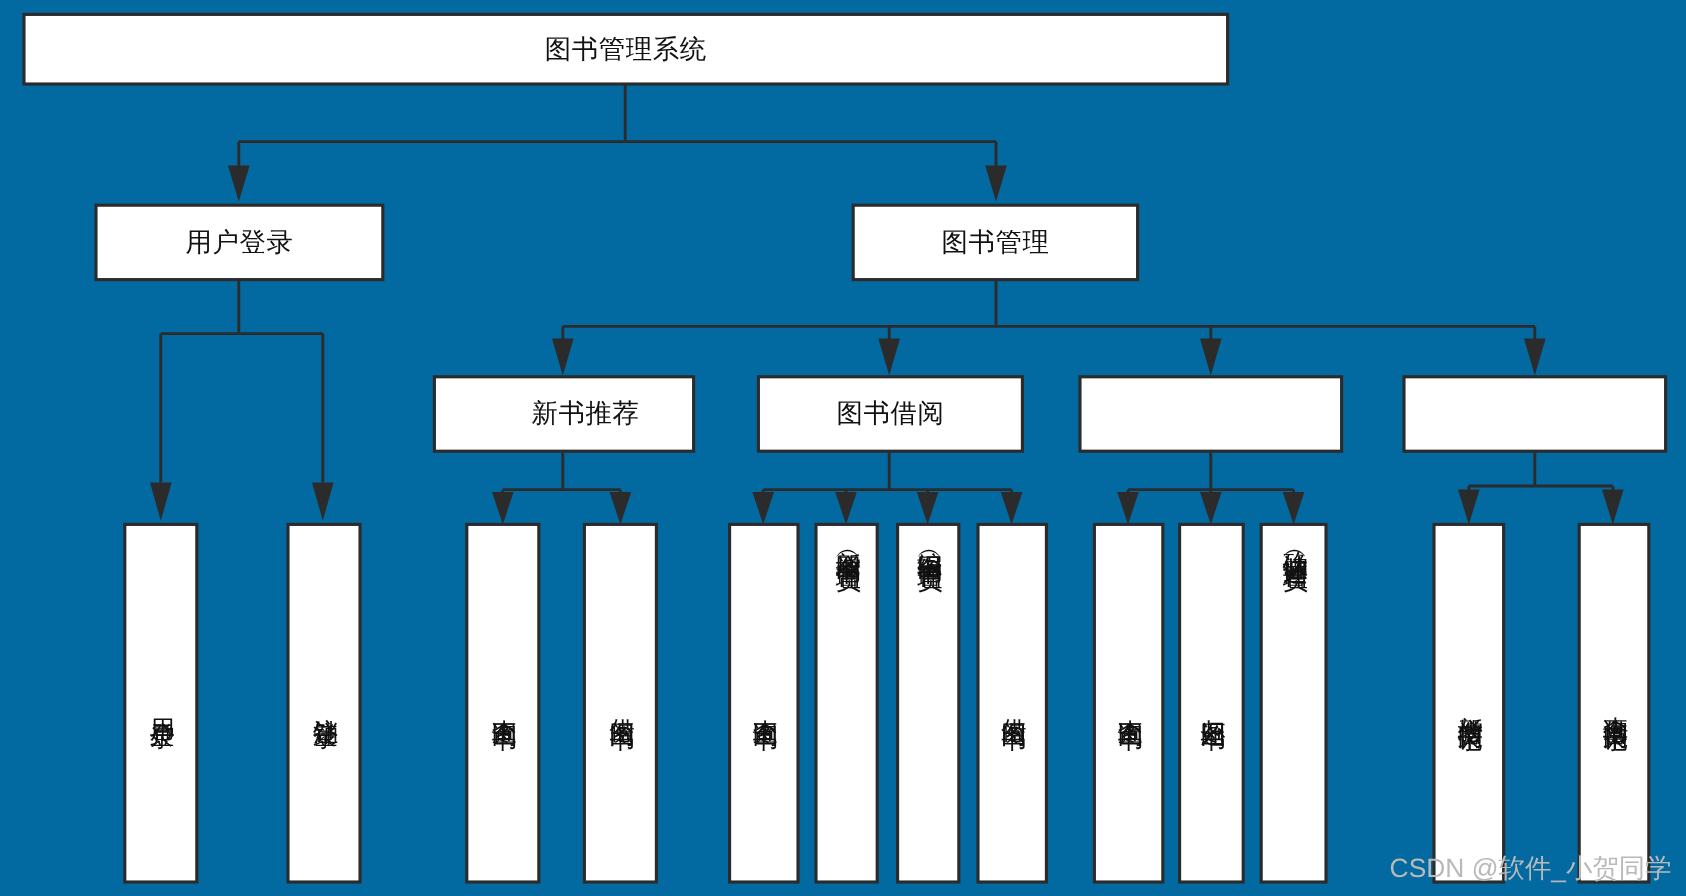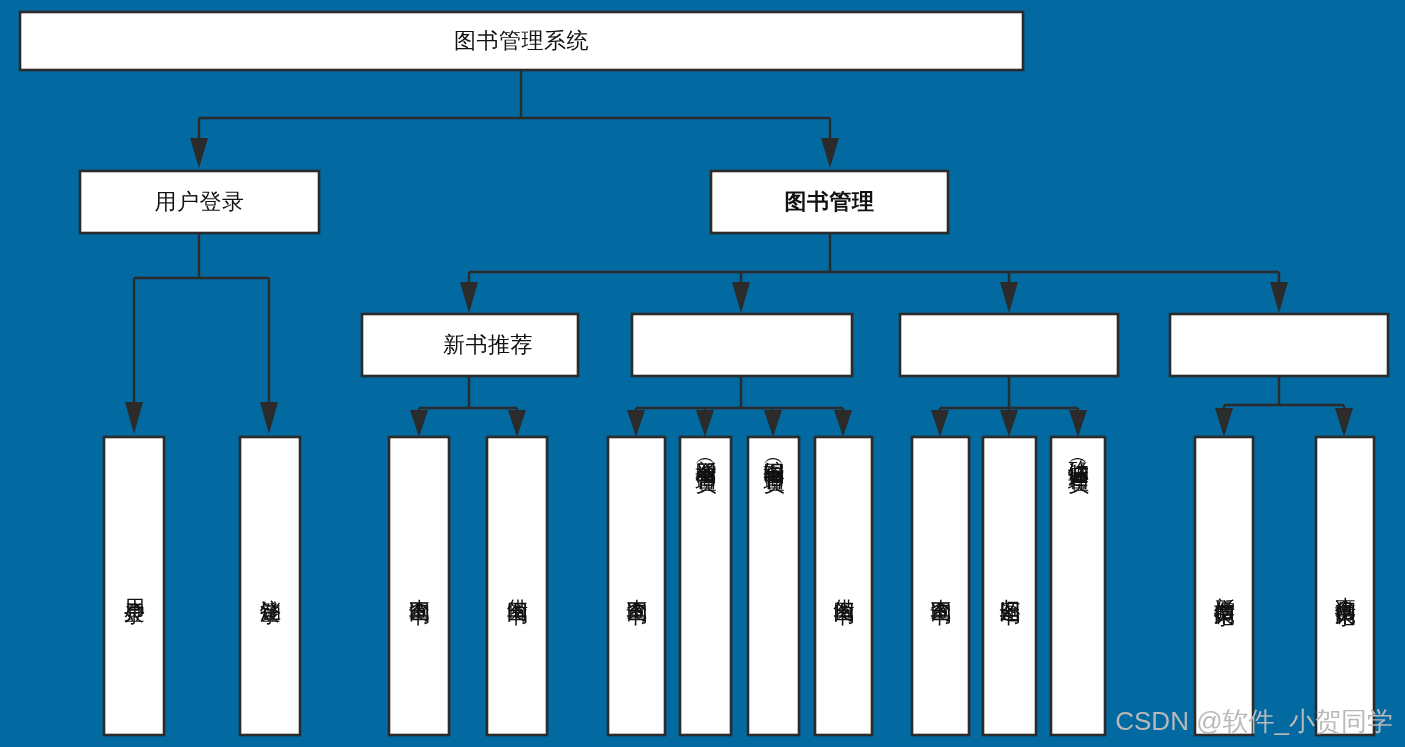--- a/index.html
+++ b/index.html
@@ -199,7 +199,7 @@
   <div class="hlabel-wrap" style="left:80px; top:171px; width:239px; height:62px;">
     <span class="hlabel-text">用户登录</span>
   </div>
-  <div class="hlabel-wrap" style="left:711px; top:171px; width:237px; height:62px;font-weight:bold;">
+  <div class="hlabel-wrap" style="left:711px; top:171px; width:237px; height:62px;">
     <span class="hlabel-text">图书管理</span>
   </div>
 

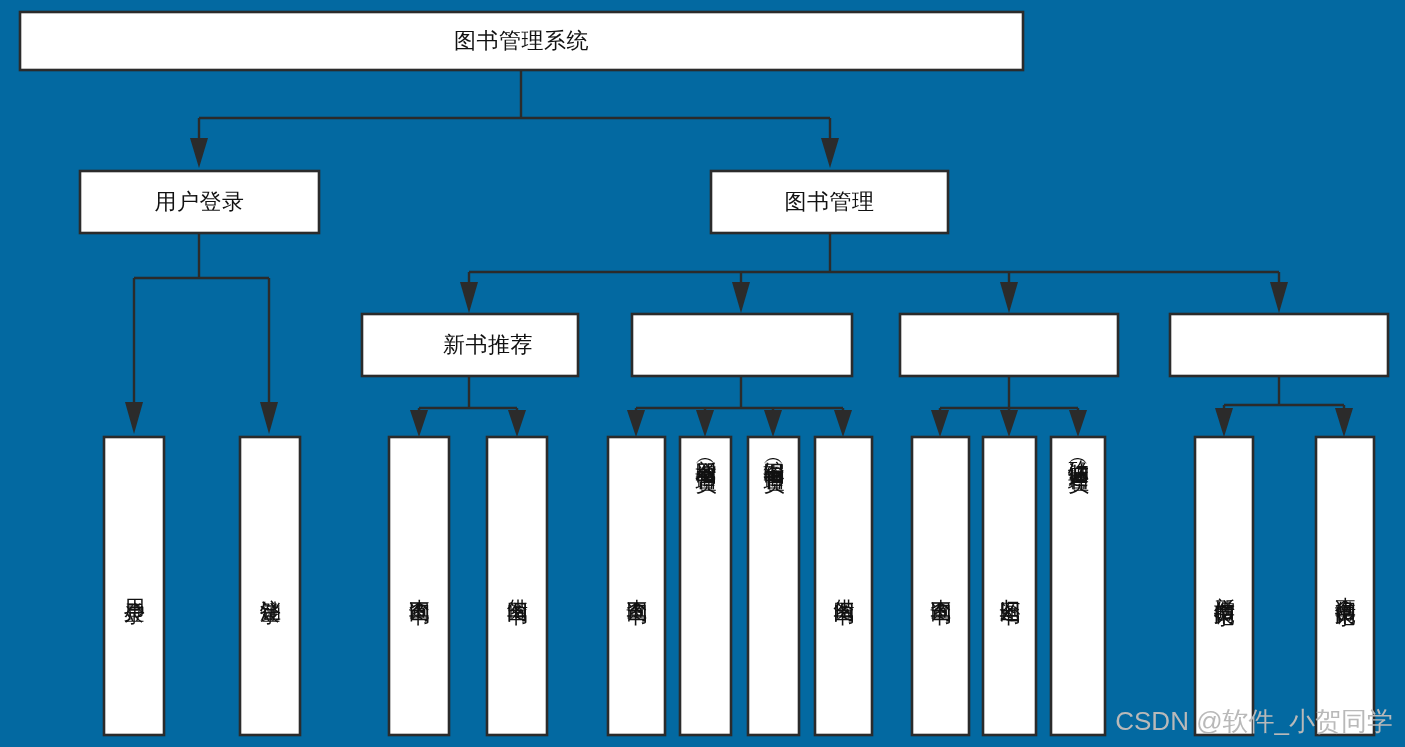--- a/index.html
+++ b/index.html
@@ -206,6 +206,9 @@
   <div class="hlabel-wrap" style="left:362px; top:314px; width:252px; height:62px;">
     <span class="hlabel-text">新书推荐</span>
   </div>
+  <div class="hlabel-wrap" style="left:632px; top:314px; width:220px; height:62px;">
+    <span class="hlabel-text">图书借阅</span>
+  </div>
 
   <div class="vlabel-wrap" style="left:104px; top:437px; width:60px; height:298px;">
     <span class="vlabel-text">用户登录</span>

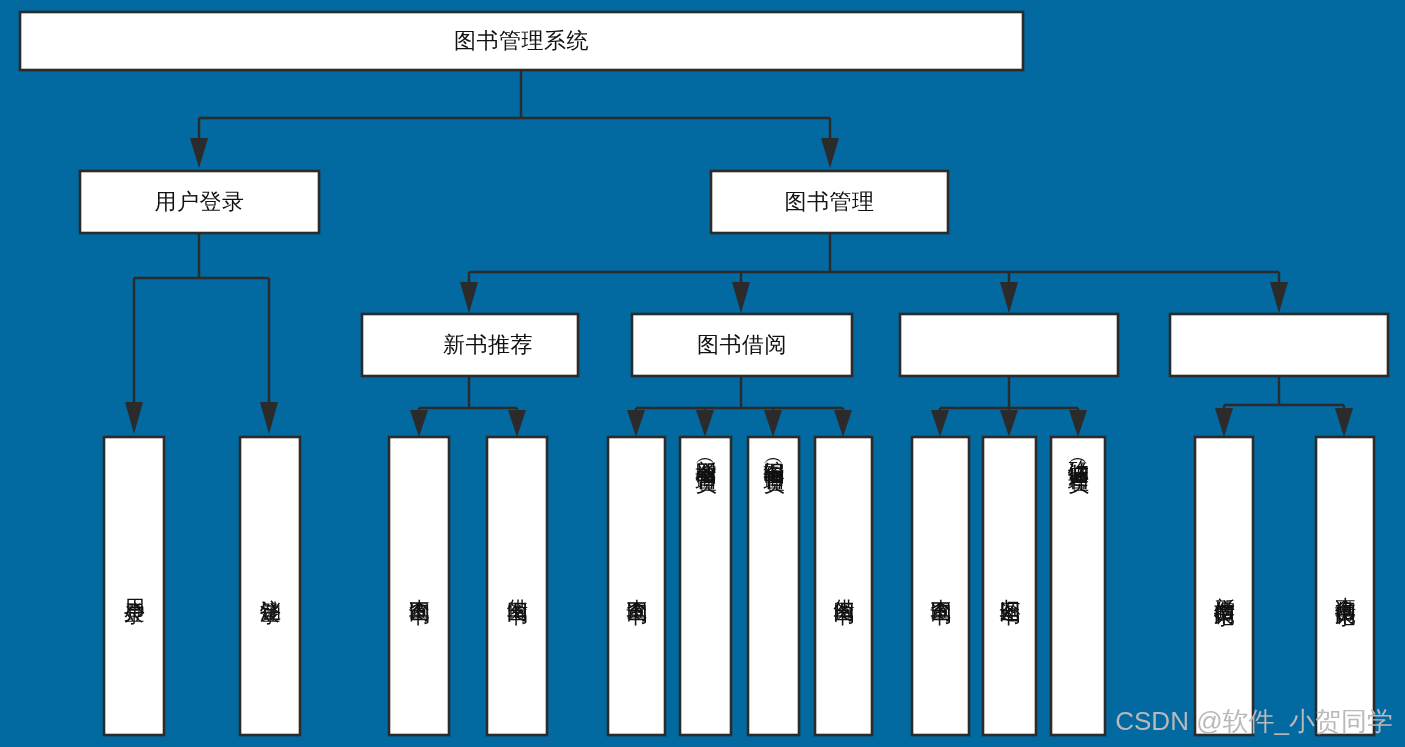--- a/index.html
+++ b/index.html
@@ -77,7 +77,7 @@
     right: 12px;
     bottom: 8px;
     font-family: "Liberation Sans", "DejaVu Sans", sans-serif;
-    font-size: 26px;
+    font-size: 22px;
     color: #b9b9b9;
     white-space: nowrap;
     user-select: none;

